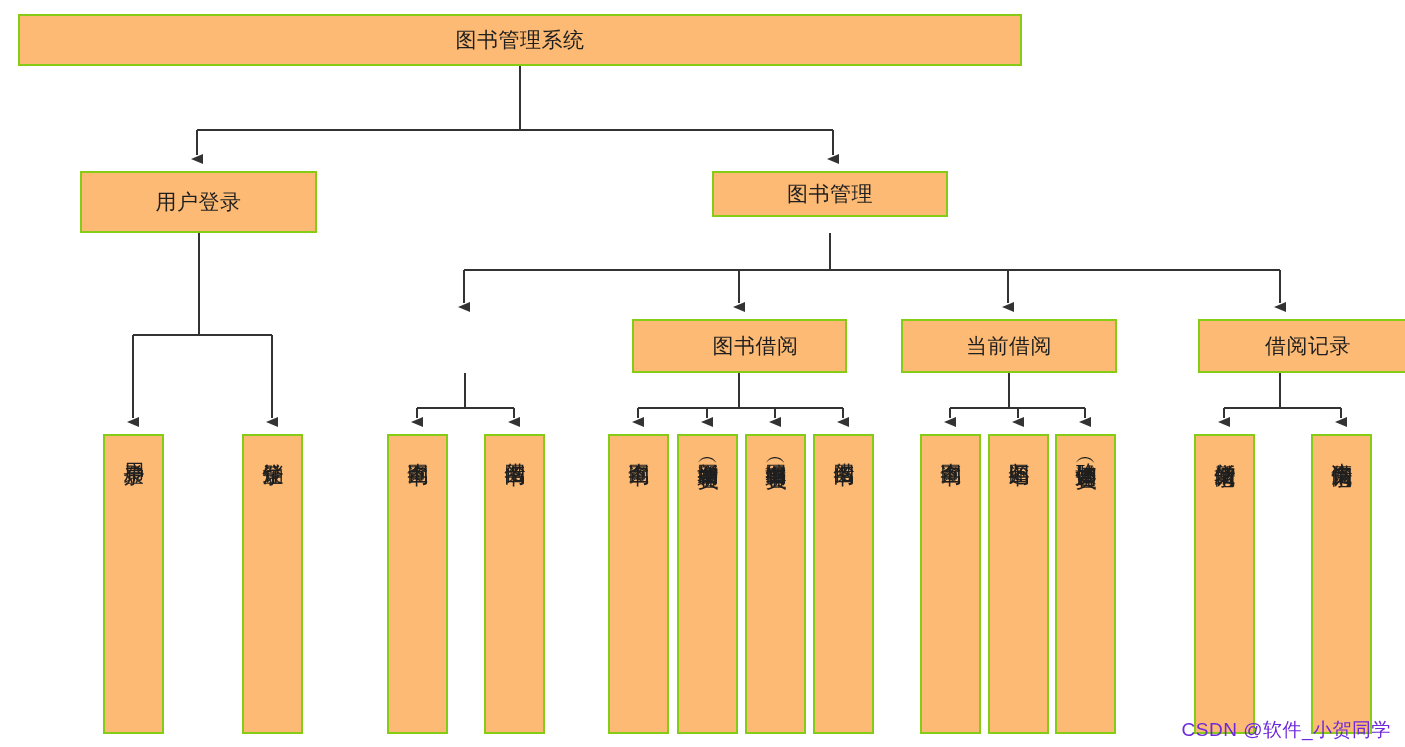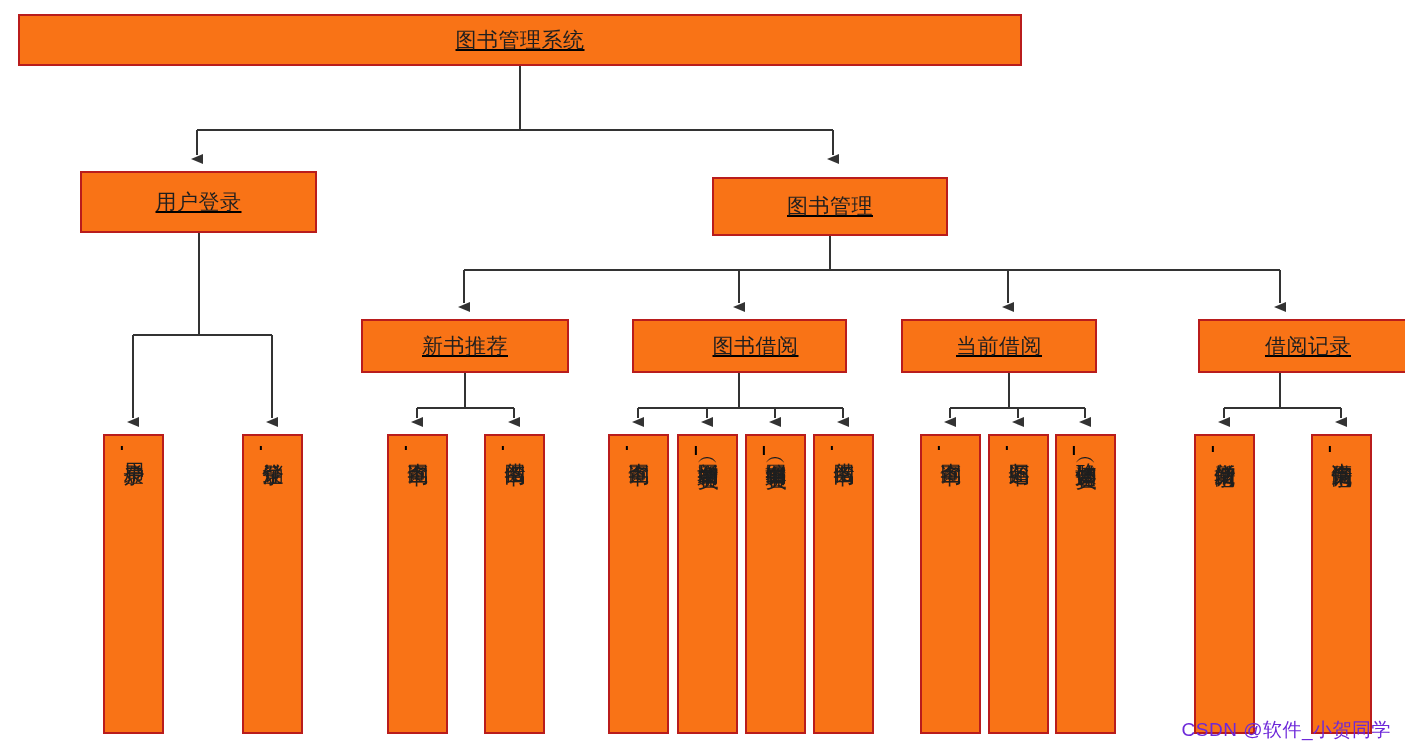--- a/index.html
+++ b/index.html
@@ -28,12 +28,11 @@
   .node {
     position: absolute;
     box-sizing: border-box;
-    background: #f97316;
-    border: 2px solid #b91c1c;
+    background: #fdba74;
+    border: 2px solid #84cc16;
     display: flex;
     align-items: center;
     justify-content: center;
-    text-decoration: underline;
   }
   .node .label {
     color: #1f1f1f;

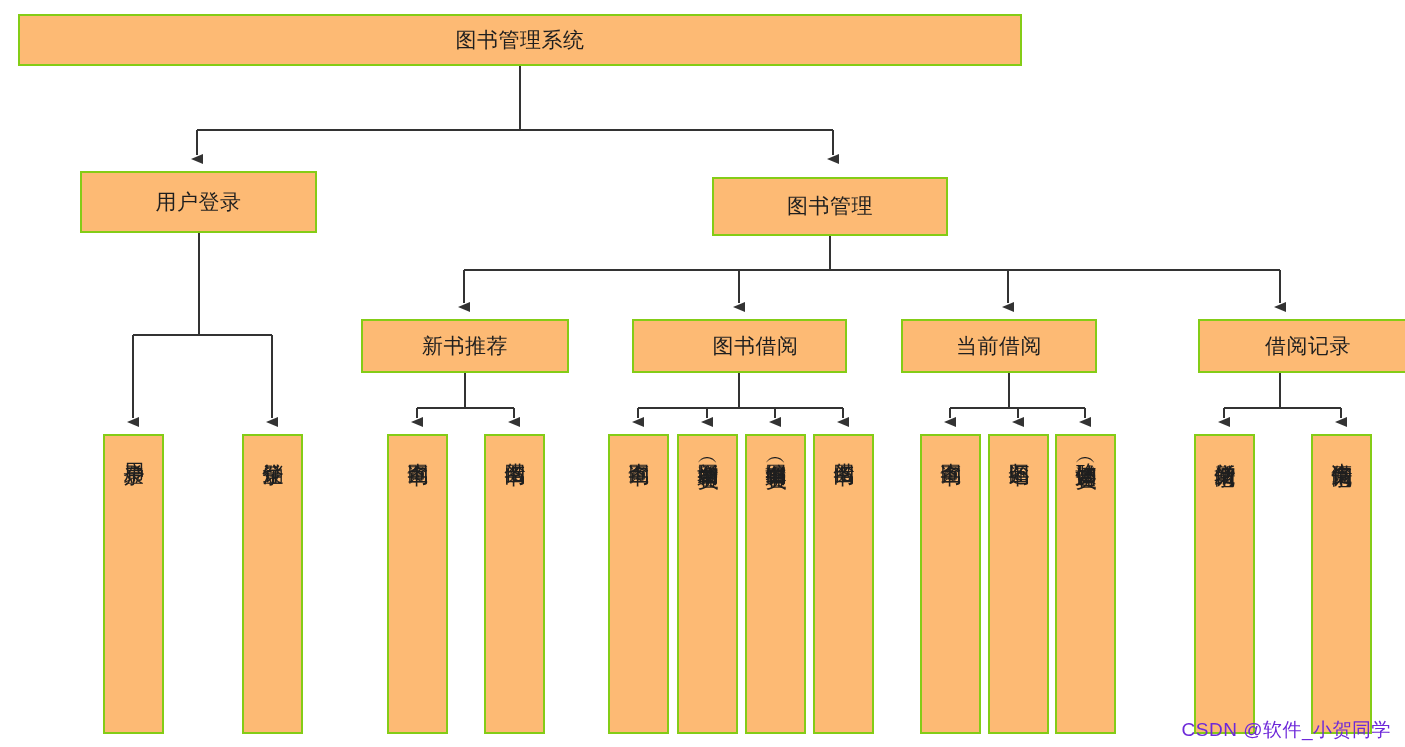--- a/index.html
+++ b/index.html
@@ -131,7 +131,7 @@
     <span class="label">用户登录</span>
   </div>
 
-  <div class="node" style="left:712px; top:171px; width:236px; height:59px;margin-top:6px;">
+  <div class="node" style="left:712px; top:171px; width:236px; height:46px;">
     <span class="label">图书管理</span>
   </div>
 

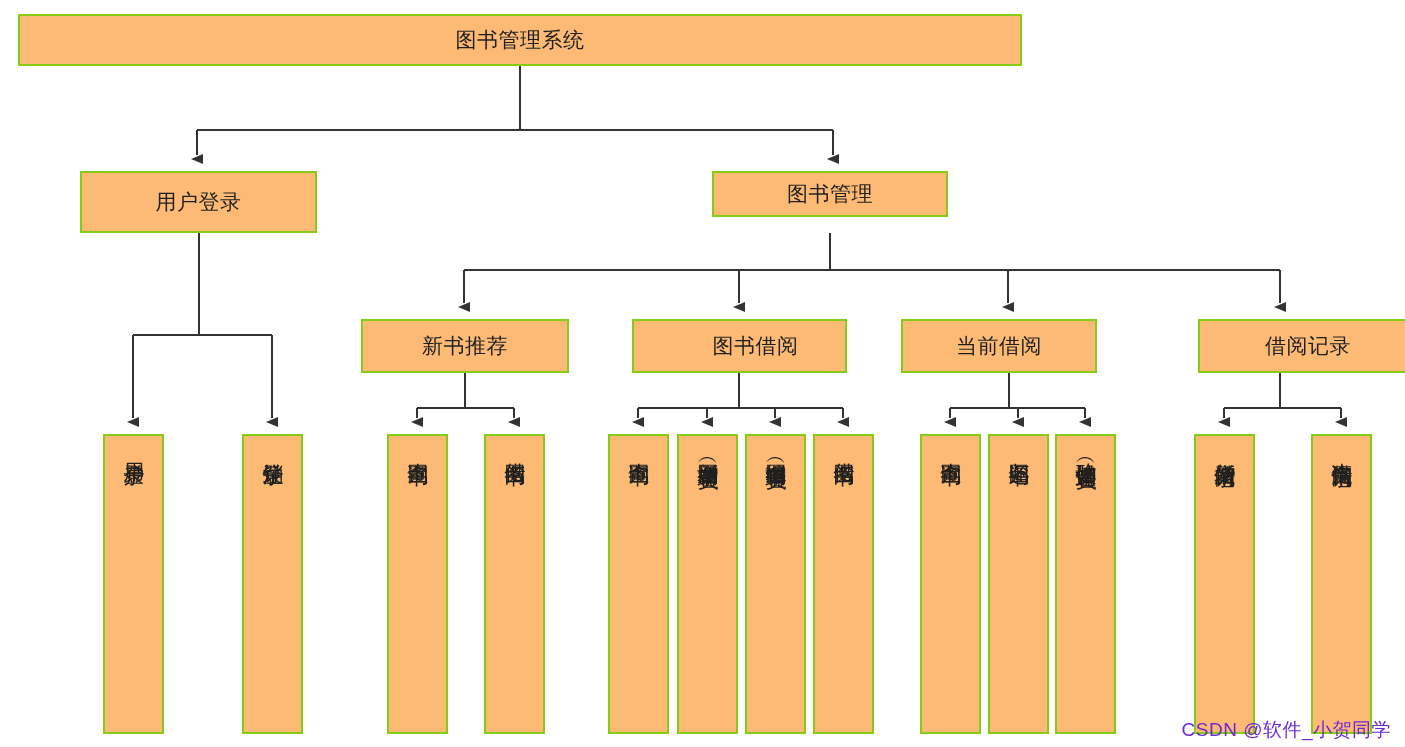--- a/index.html
+++ b/index.html
@@ -135,9 +135,6 @@
     <span class="label">图书管理</span>
   </div>
 
-  <div class="node" style="left:361px; top:319px; width:208px; height:54px;">
-    <span class="label">新书推荐</span>
-  </div>
 
   <div class="node" style="left:632px; top:319px; width:215px; height:54px;padding-left:32px;">
     <span class="label">图书借阅</span>

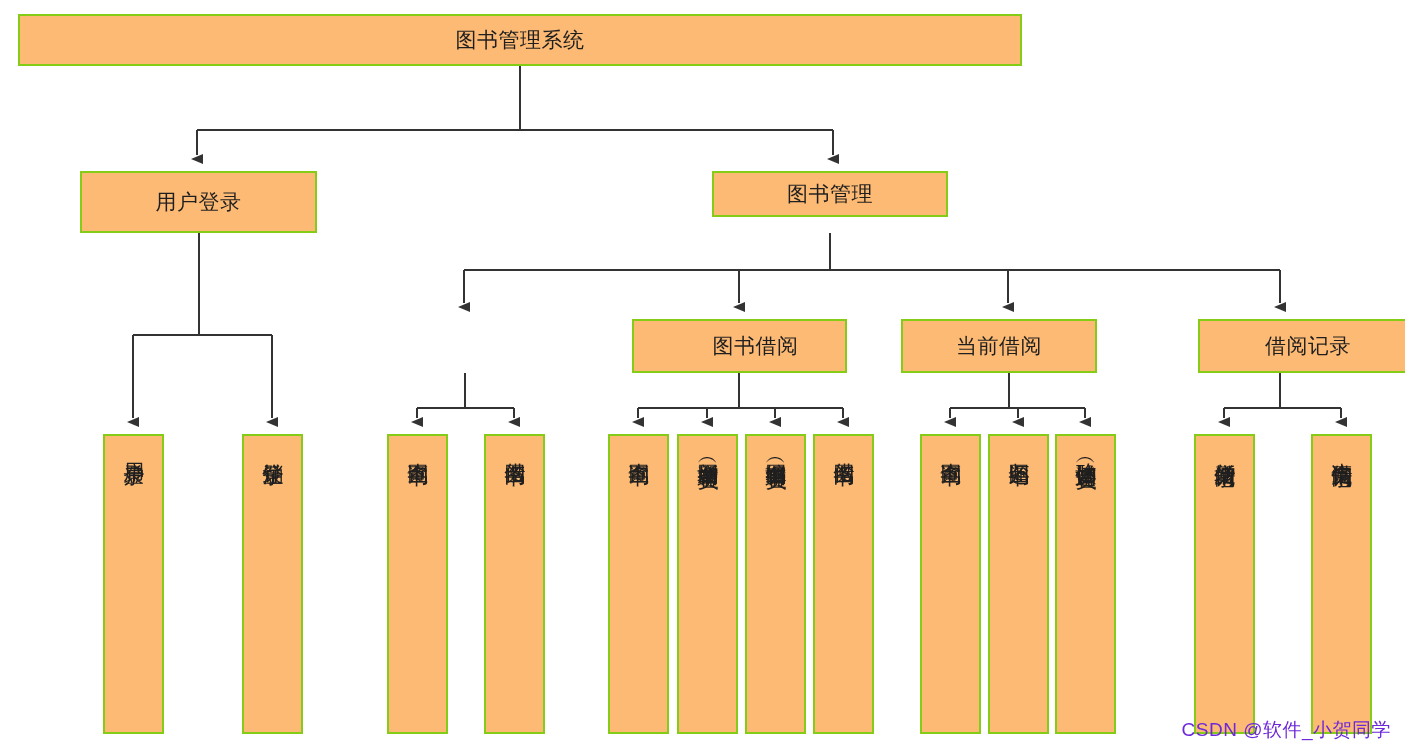--- a/index.html
+++ b/index.html
@@ -140,7 +140,7 @@
     <span class="label">图书借阅</span>
   </div>
 
-  <div class="node" style="left:901px; top:319px; width:196px; height:54px;">
+  <div class="node" style="left:901px; top:319px; width:216px; height:54px;">
     <span class="label">当前借阅</span>
   </div>
 

